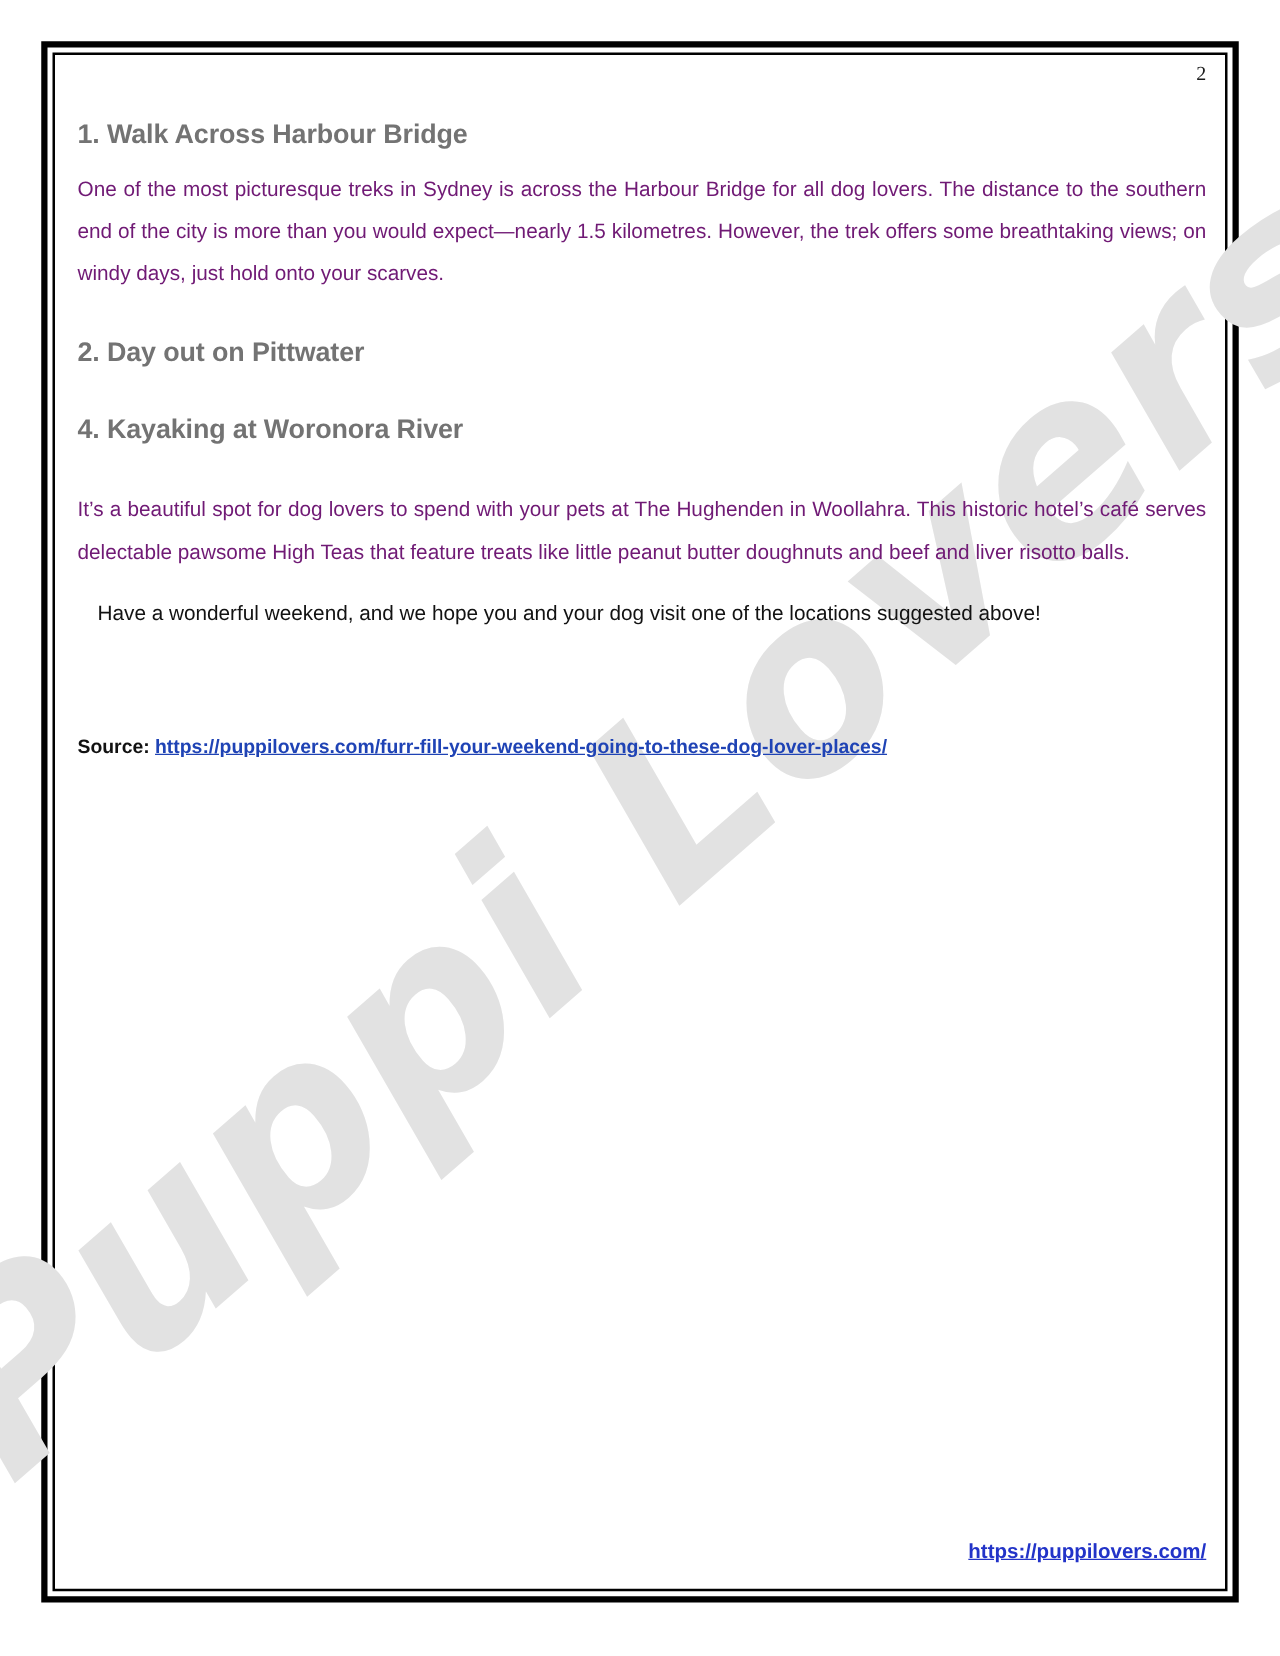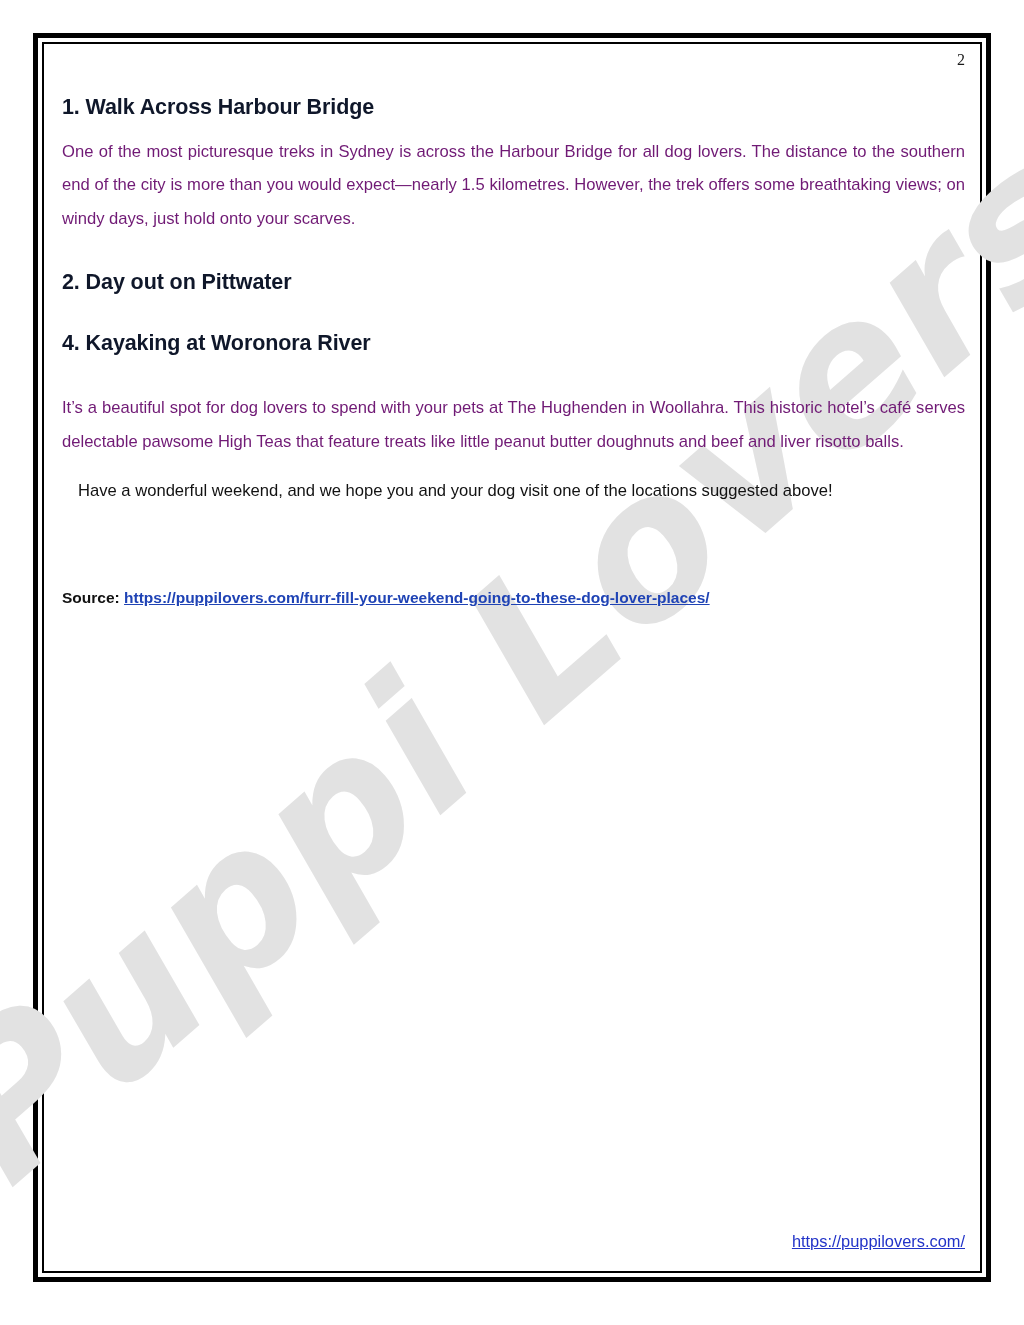--- a/index.html
+++ b/index.html
@@ -89,7 +89,7 @@
   h2.section-heading {
     font-size: 21.5px;
     font-weight: bold;
-    color: #0f172a;
+    color: #737373;
     margin: 0 0 14px 0;
     line-height: 1.25;
     letter-spacing: -0.1px;

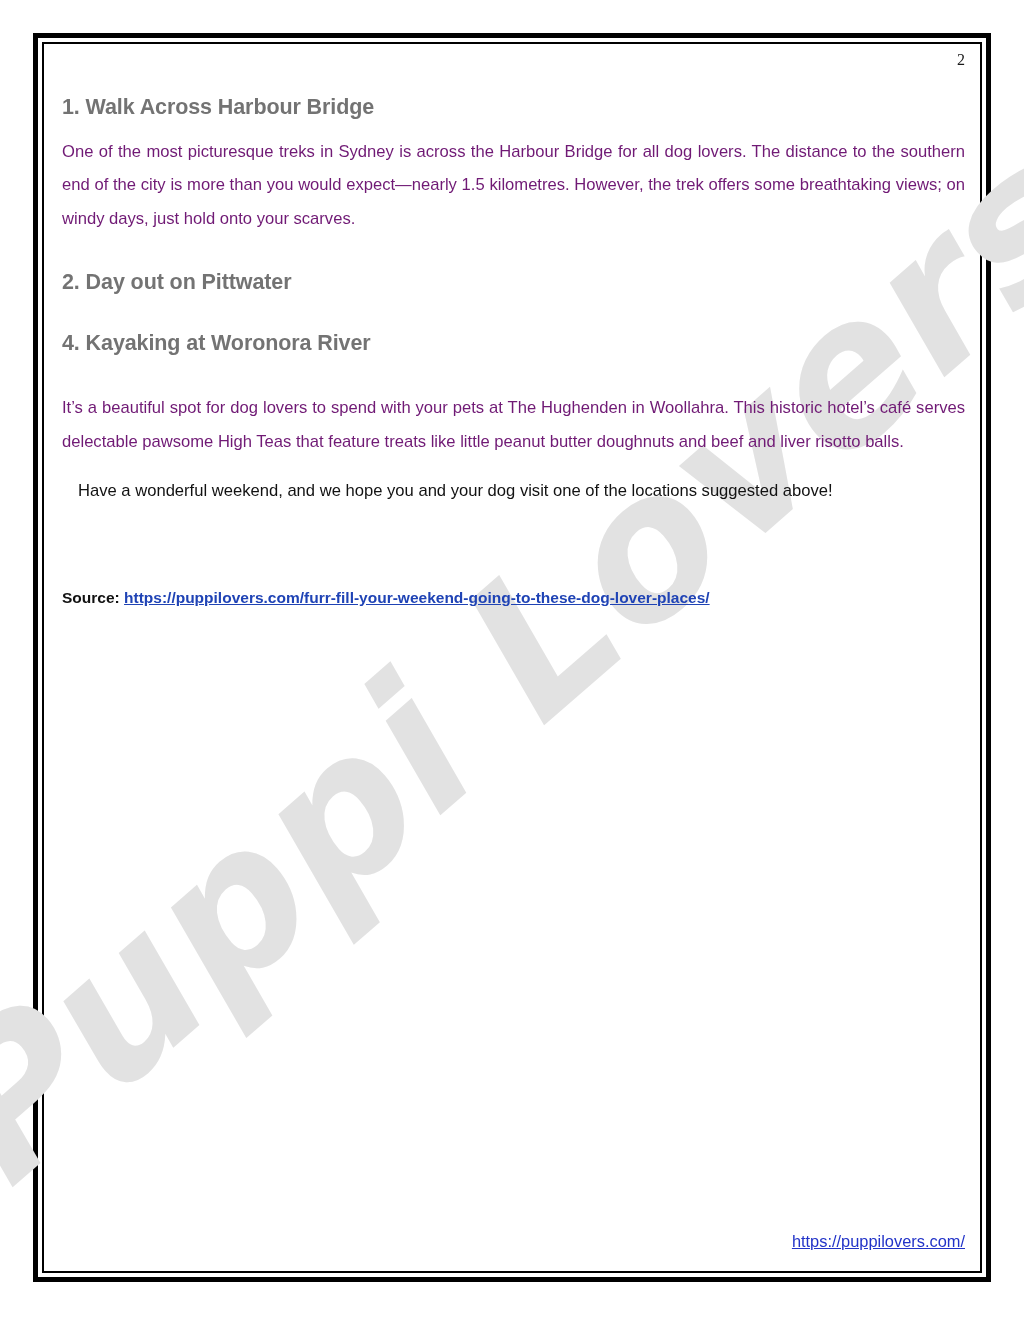--- a/index.html
+++ b/index.html
@@ -146,6 +146,7 @@
     color: #2233c8;
     text-decoration: underline;
     font-family: "Liberation Sans", sans-serif;
+    font-weight: bold;
   }
 </style>
 </head>

